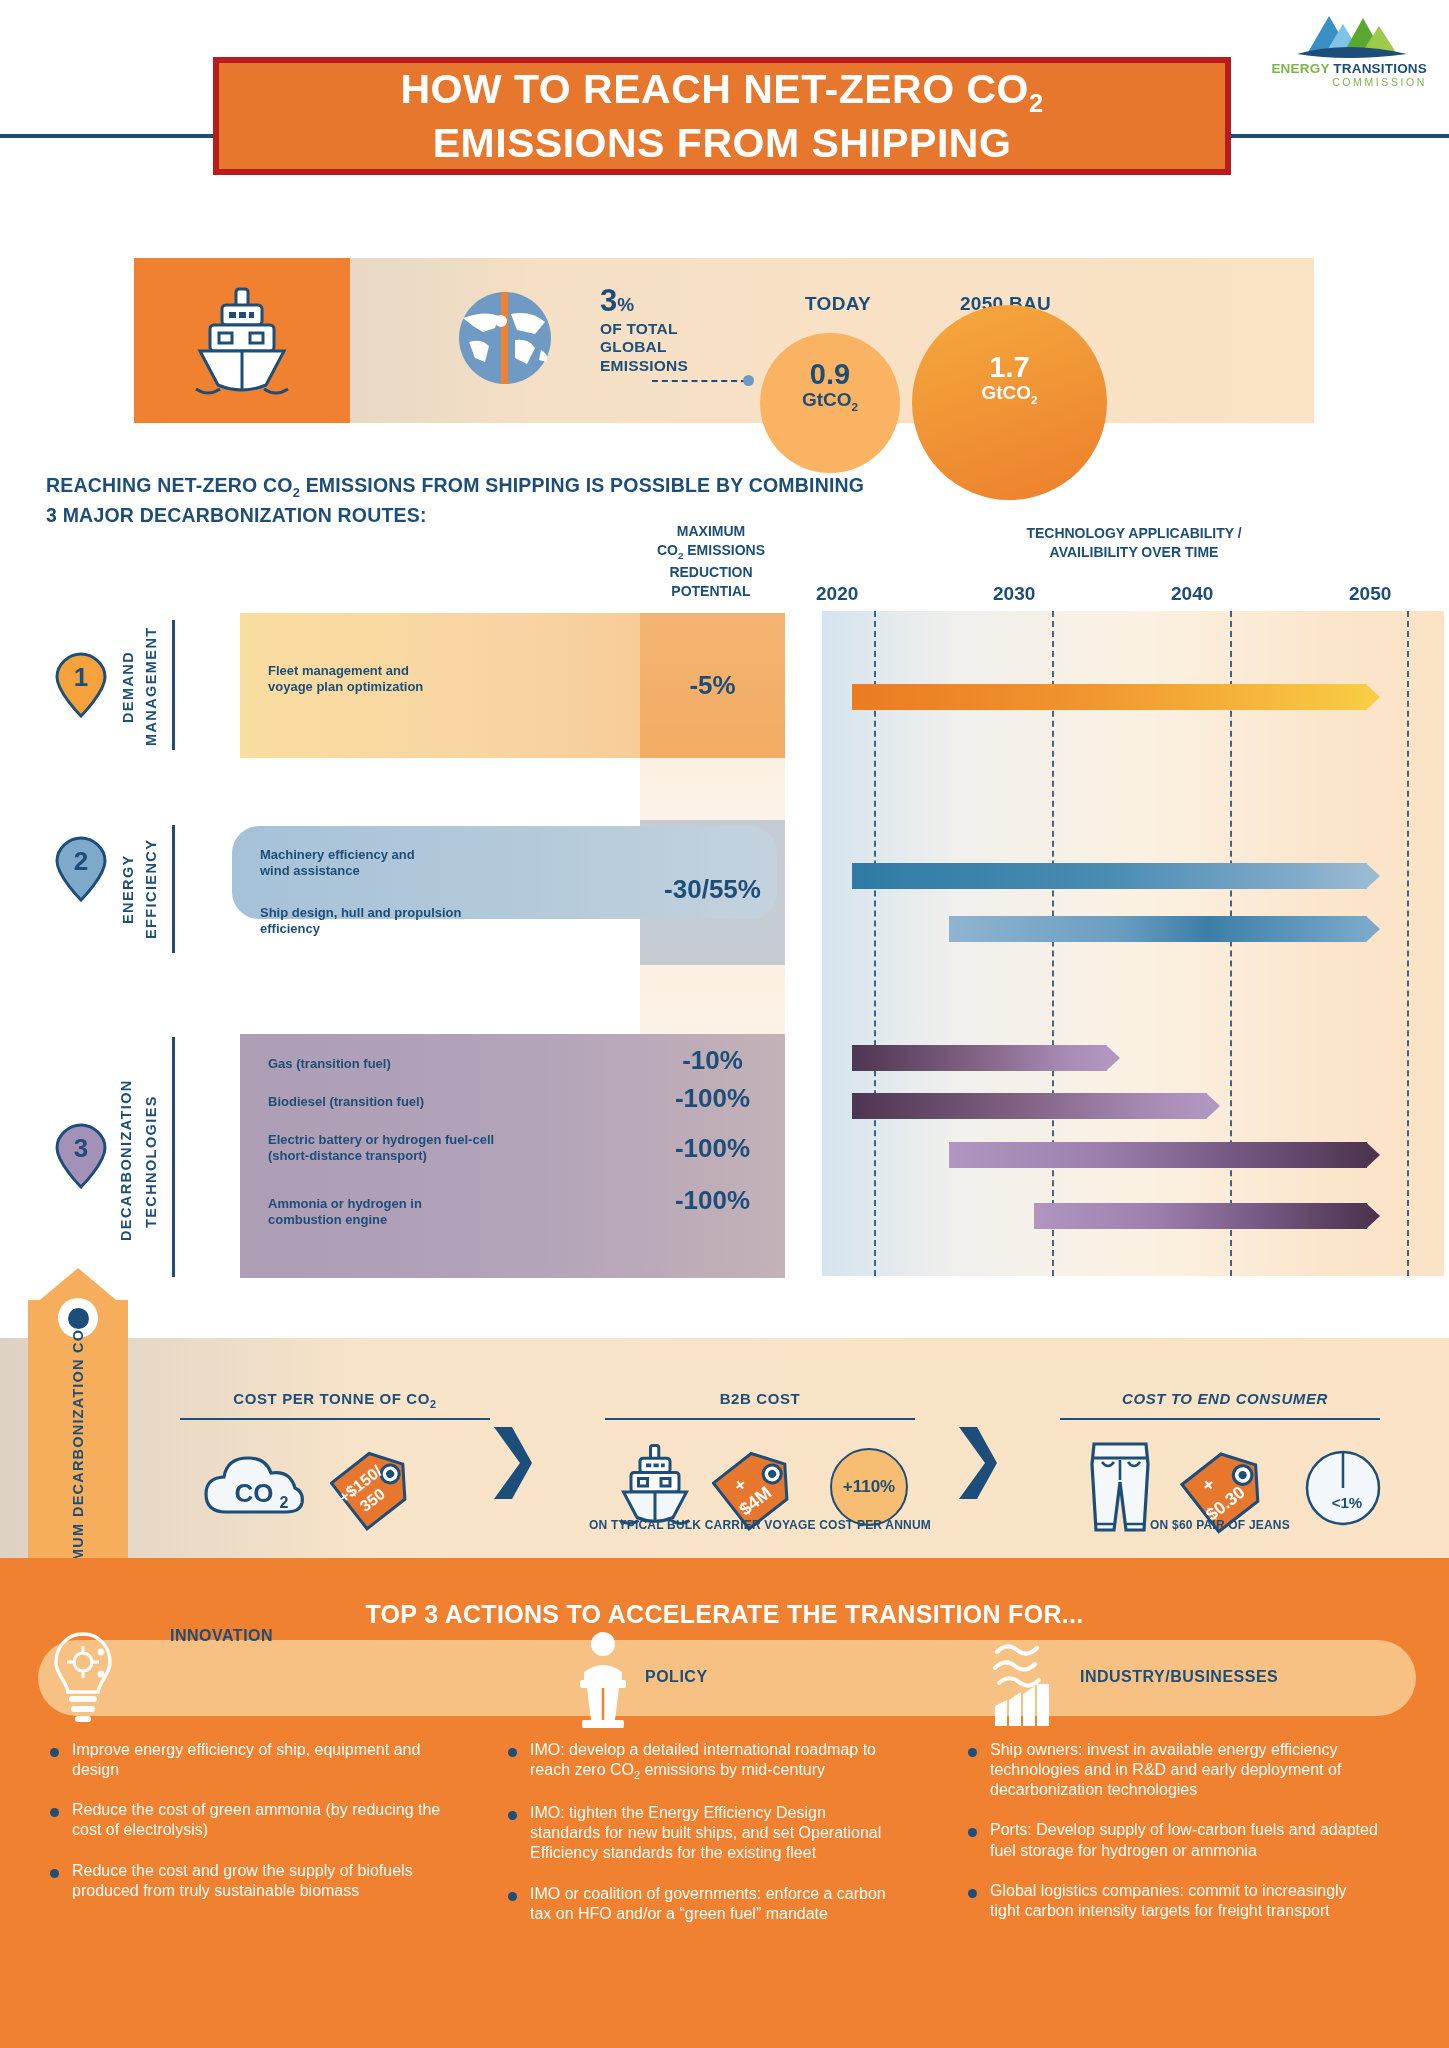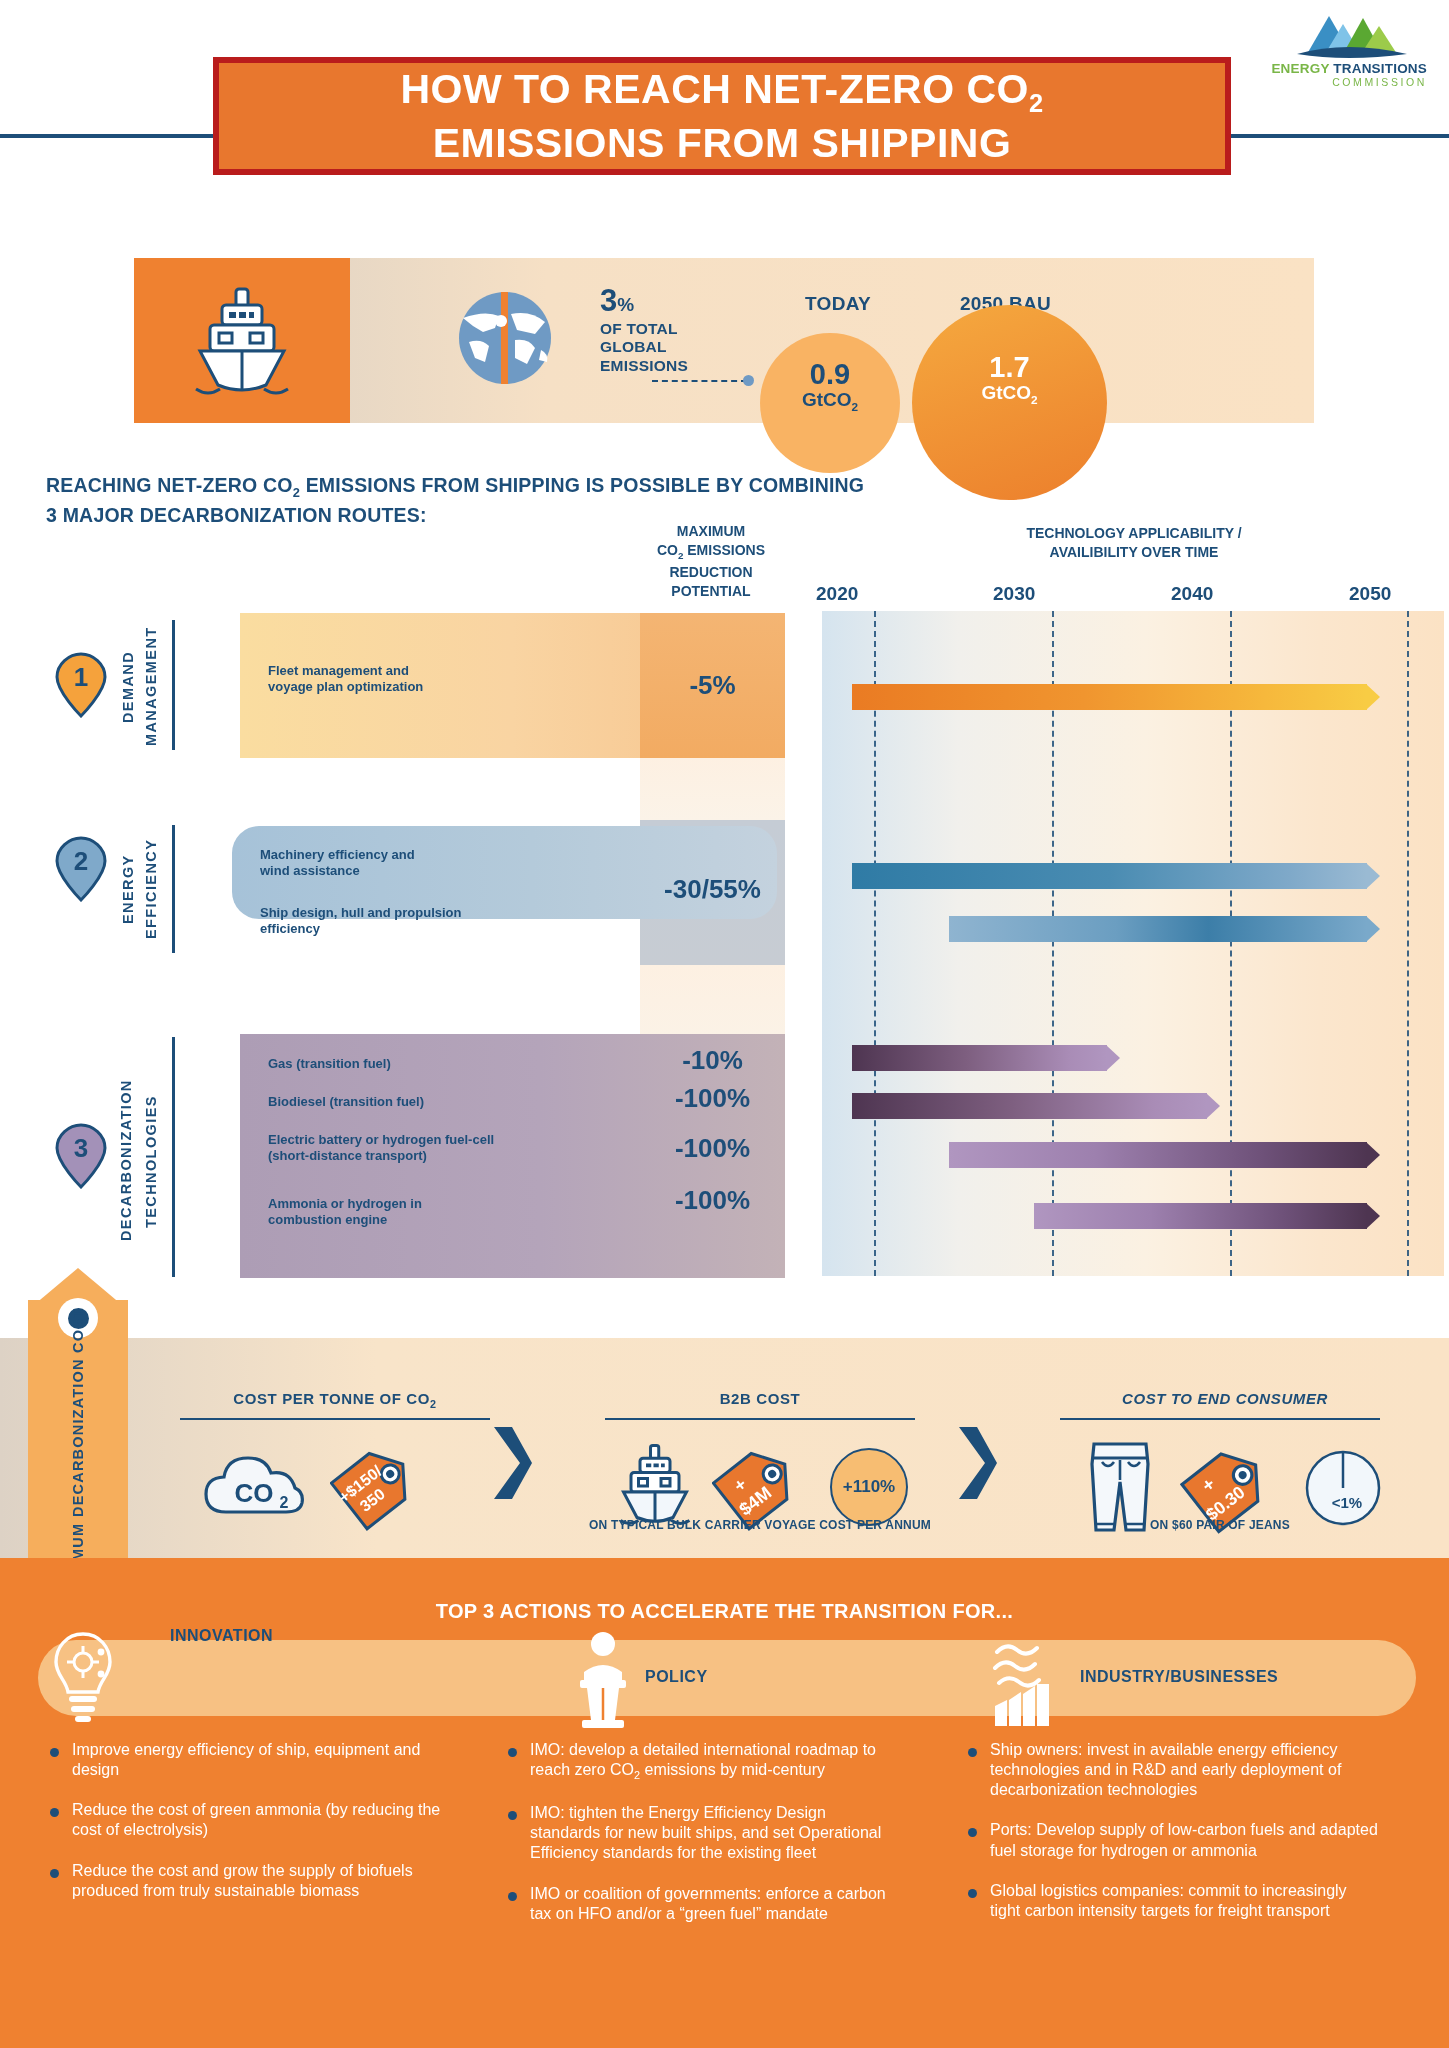--- a/index.html
+++ b/index.html
@@ -119,7 +119,7 @@
   
   .bottom { position:absolute; left:0; top:1558px; width:1449px; height:490px; background:#ef8130; }
   .bottom-title { position:absolute; left:0; top:1600px; width:1449px; text-align:center;
-                  color:#fff; font-size:20px; font-weight:bold; letter-spacing:.3px; }
+                  color:#fff; font-size:25px; font-weight:bold; letter-spacing:.3px; }
   .pillbar { position:absolute; left:38px; top:1640px; width:1378px; height:76px;
              background:#f7c183; border-radius:38px; }
   .pill-label { position:absolute; font-size:16px; font-weight:bold; color:#1d4e79; letter-spacing:.5px; }

